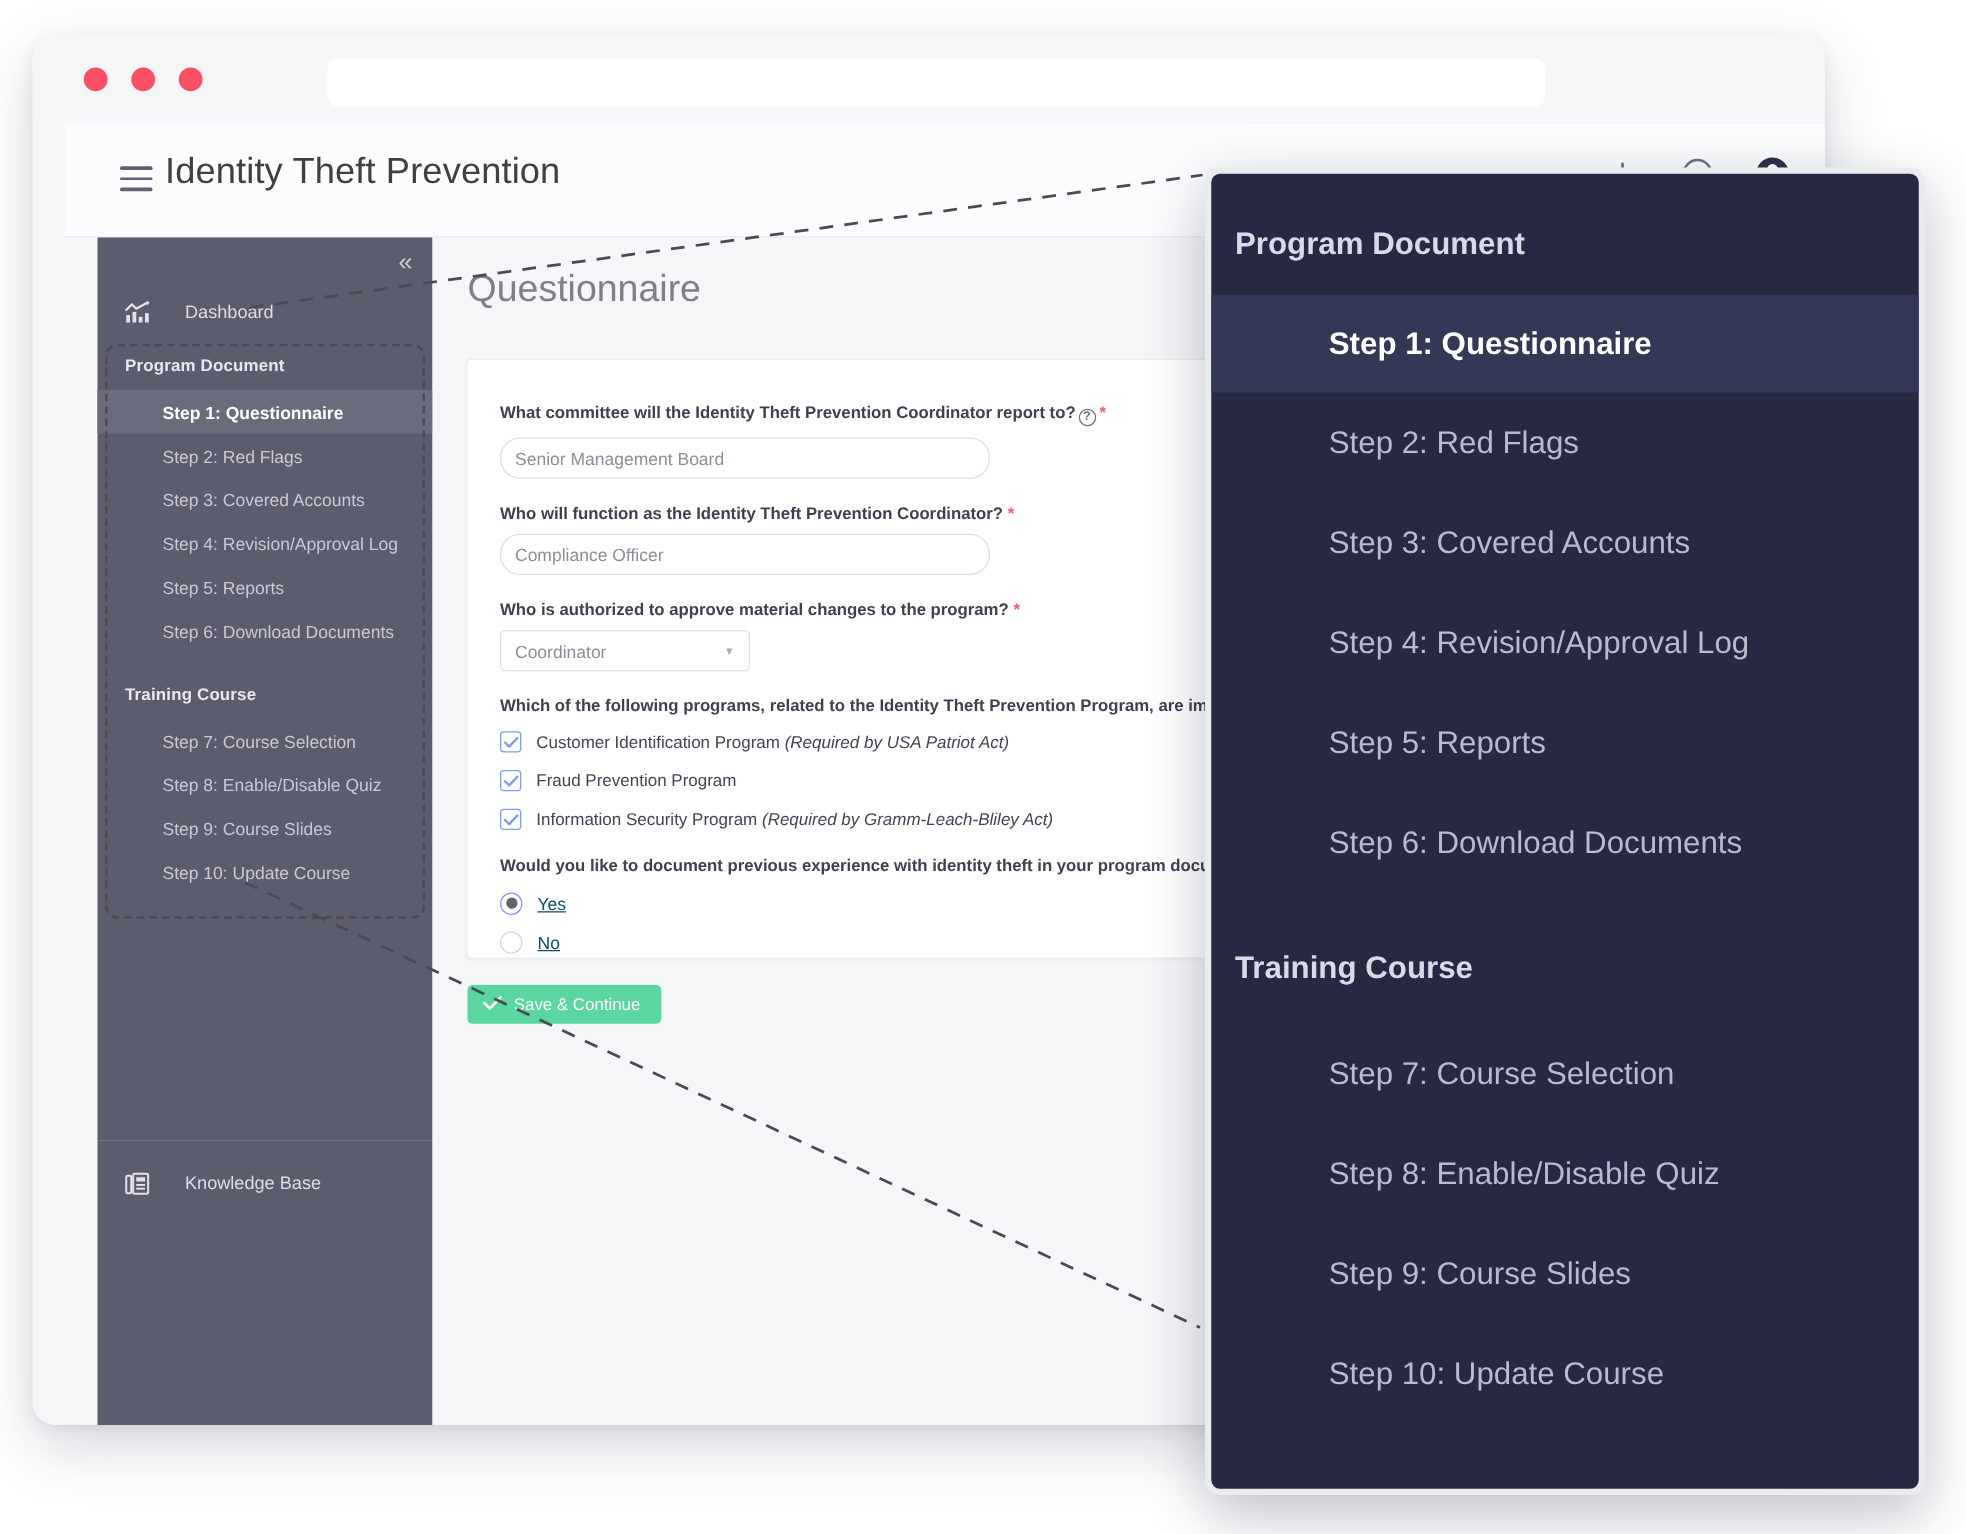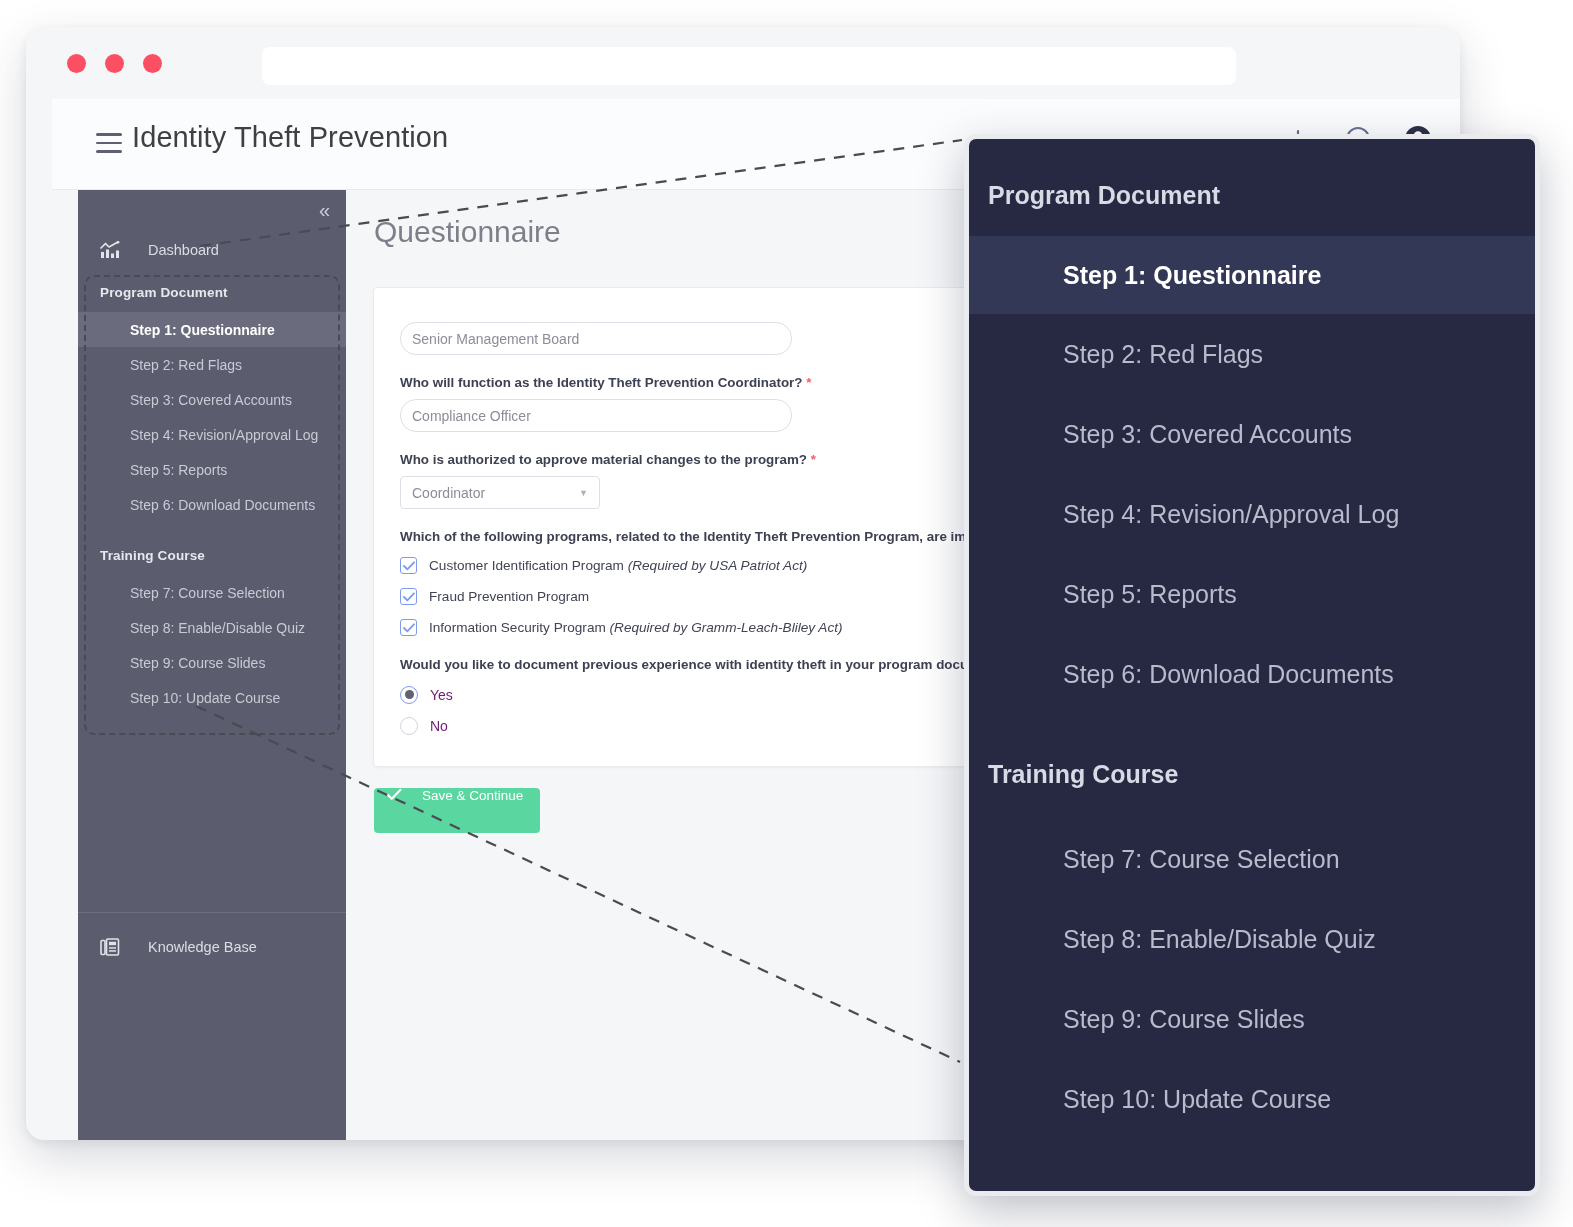--- a/index.html
+++ b/index.html
@@ -309,6 +309,7 @@
         <div class="card-inner">
 
           <div class="field-block">
+            <div class="q-label"><span>What committee will the Identity Theft Prevention Coordinator report to?</span><span class="help-q">?</span><span class="req">*</span></div>
             <div class="txt-input">Senior Management Board</div>
           </div>
 

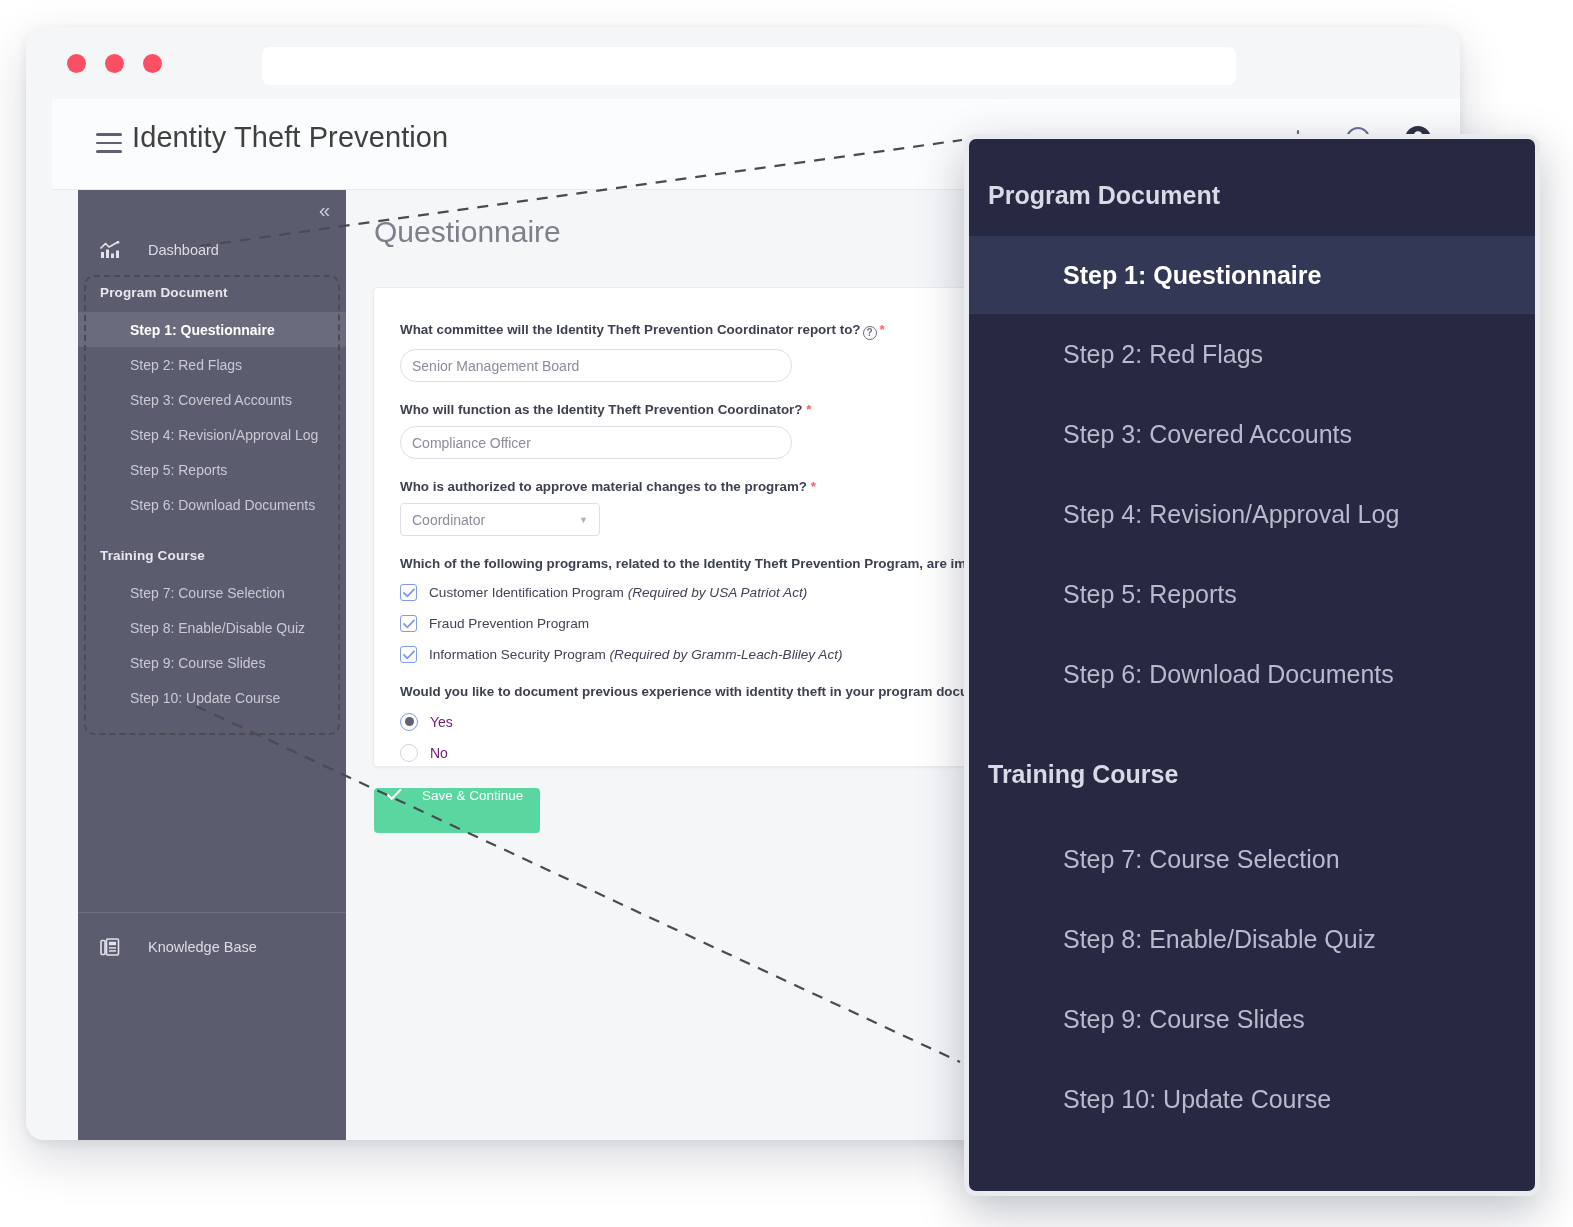--- a/index.html
+++ b/index.html
@@ -167,7 +167,7 @@
   }
   .radio.checked { border-color: #7e9bf0; }
   .radio.checked::after { content: ""; width: 9px; height: 9px; border-radius: 50%; background: #5f6272; }
-  .radio-lbl { font-size: 14px; color: #701a75; }
+  .radio-lbl { font-size: 14px; color: #0c4a6e; text-decoration: underline; }
   .save-btn {
     position: absolute; left: 28px; top: 598px;
     height: 45px; padding: 0 17px 0 12px;

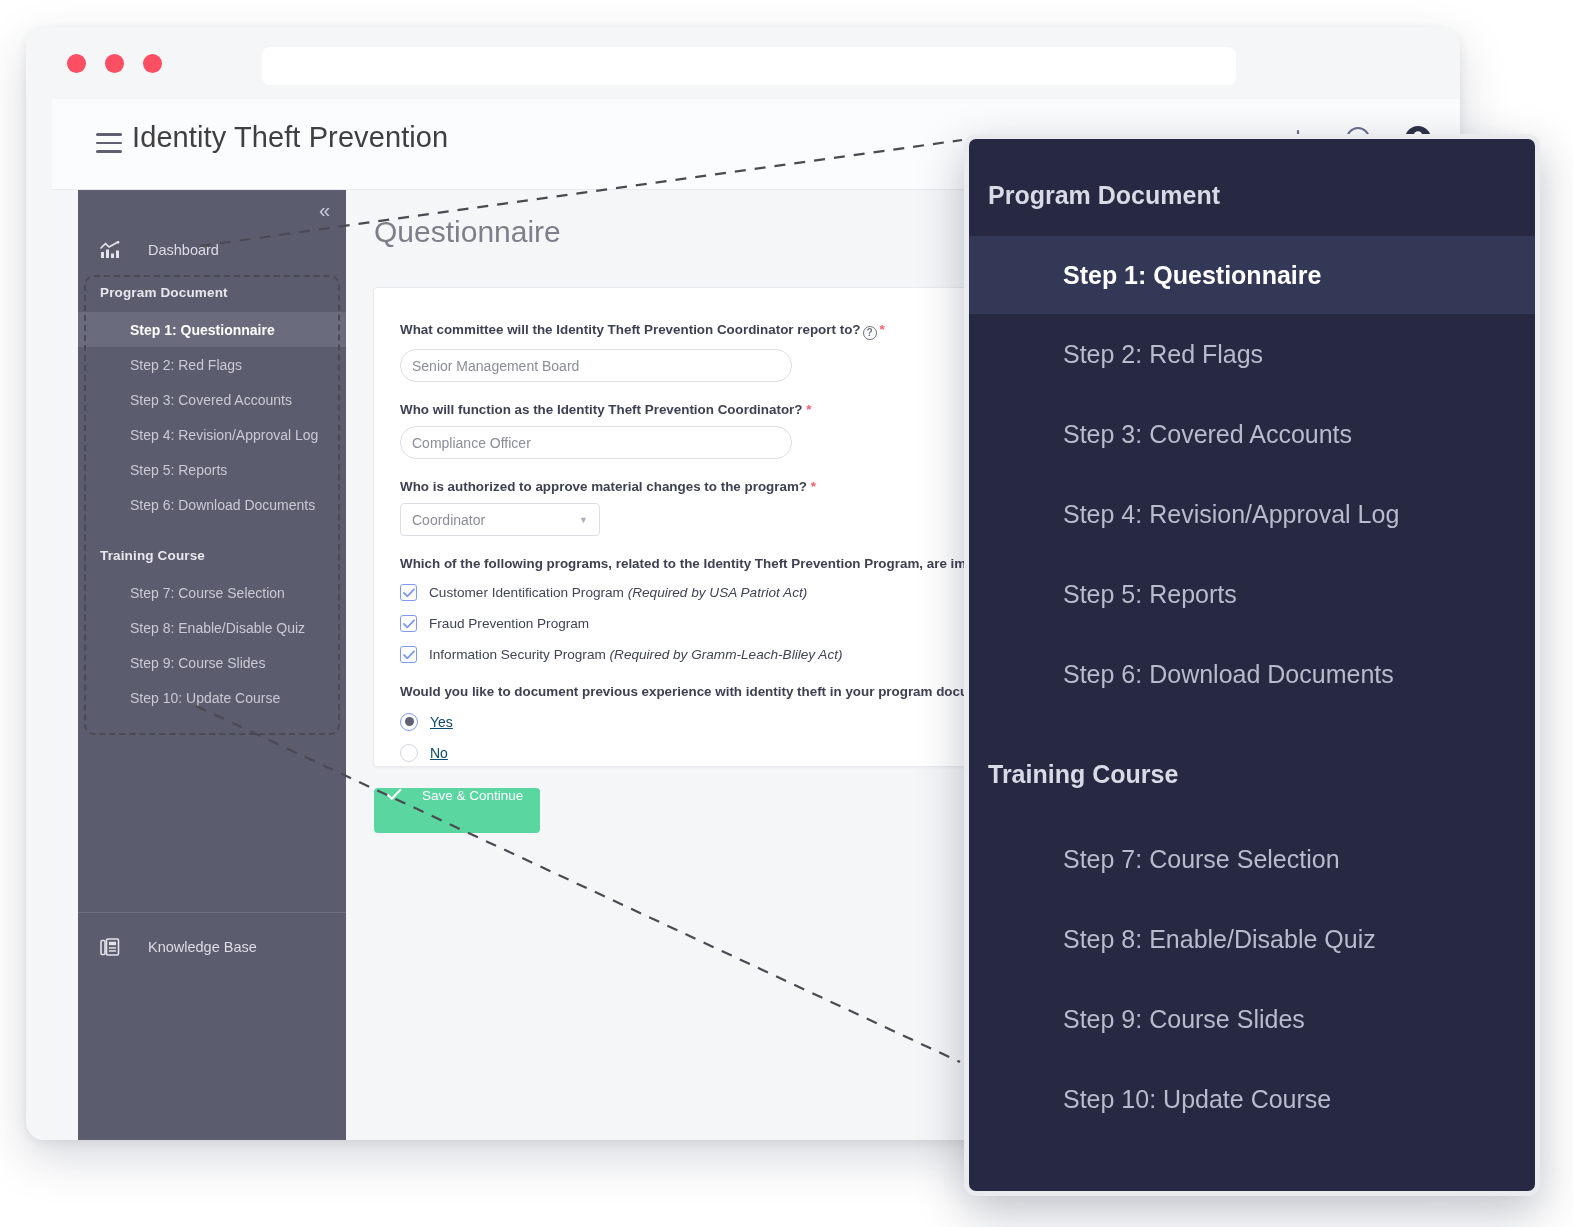--- a/index.html
+++ b/index.html
@@ -170,10 +170,10 @@
   .radio-lbl { font-size: 14px; color: #0c4a6e; text-decoration: underline; }
   .save-btn {
     position: absolute; left: 28px; top: 598px;
-    height: 45px; padding: 0 17px 0 12px;
+    height: 31px; padding: 0 17px 0 12px;
     background: #5ad6a0; border: none; border-radius: 4px;
     color: #ffffff; font-size: 13.5px; font-weight: 400;
-    display: flex; gap: 20px;
+    display: flex; align-items: center; gap: 9px;
     cursor: pointer; font-family: "Liberation Sans", sans-serif;
   }
 

